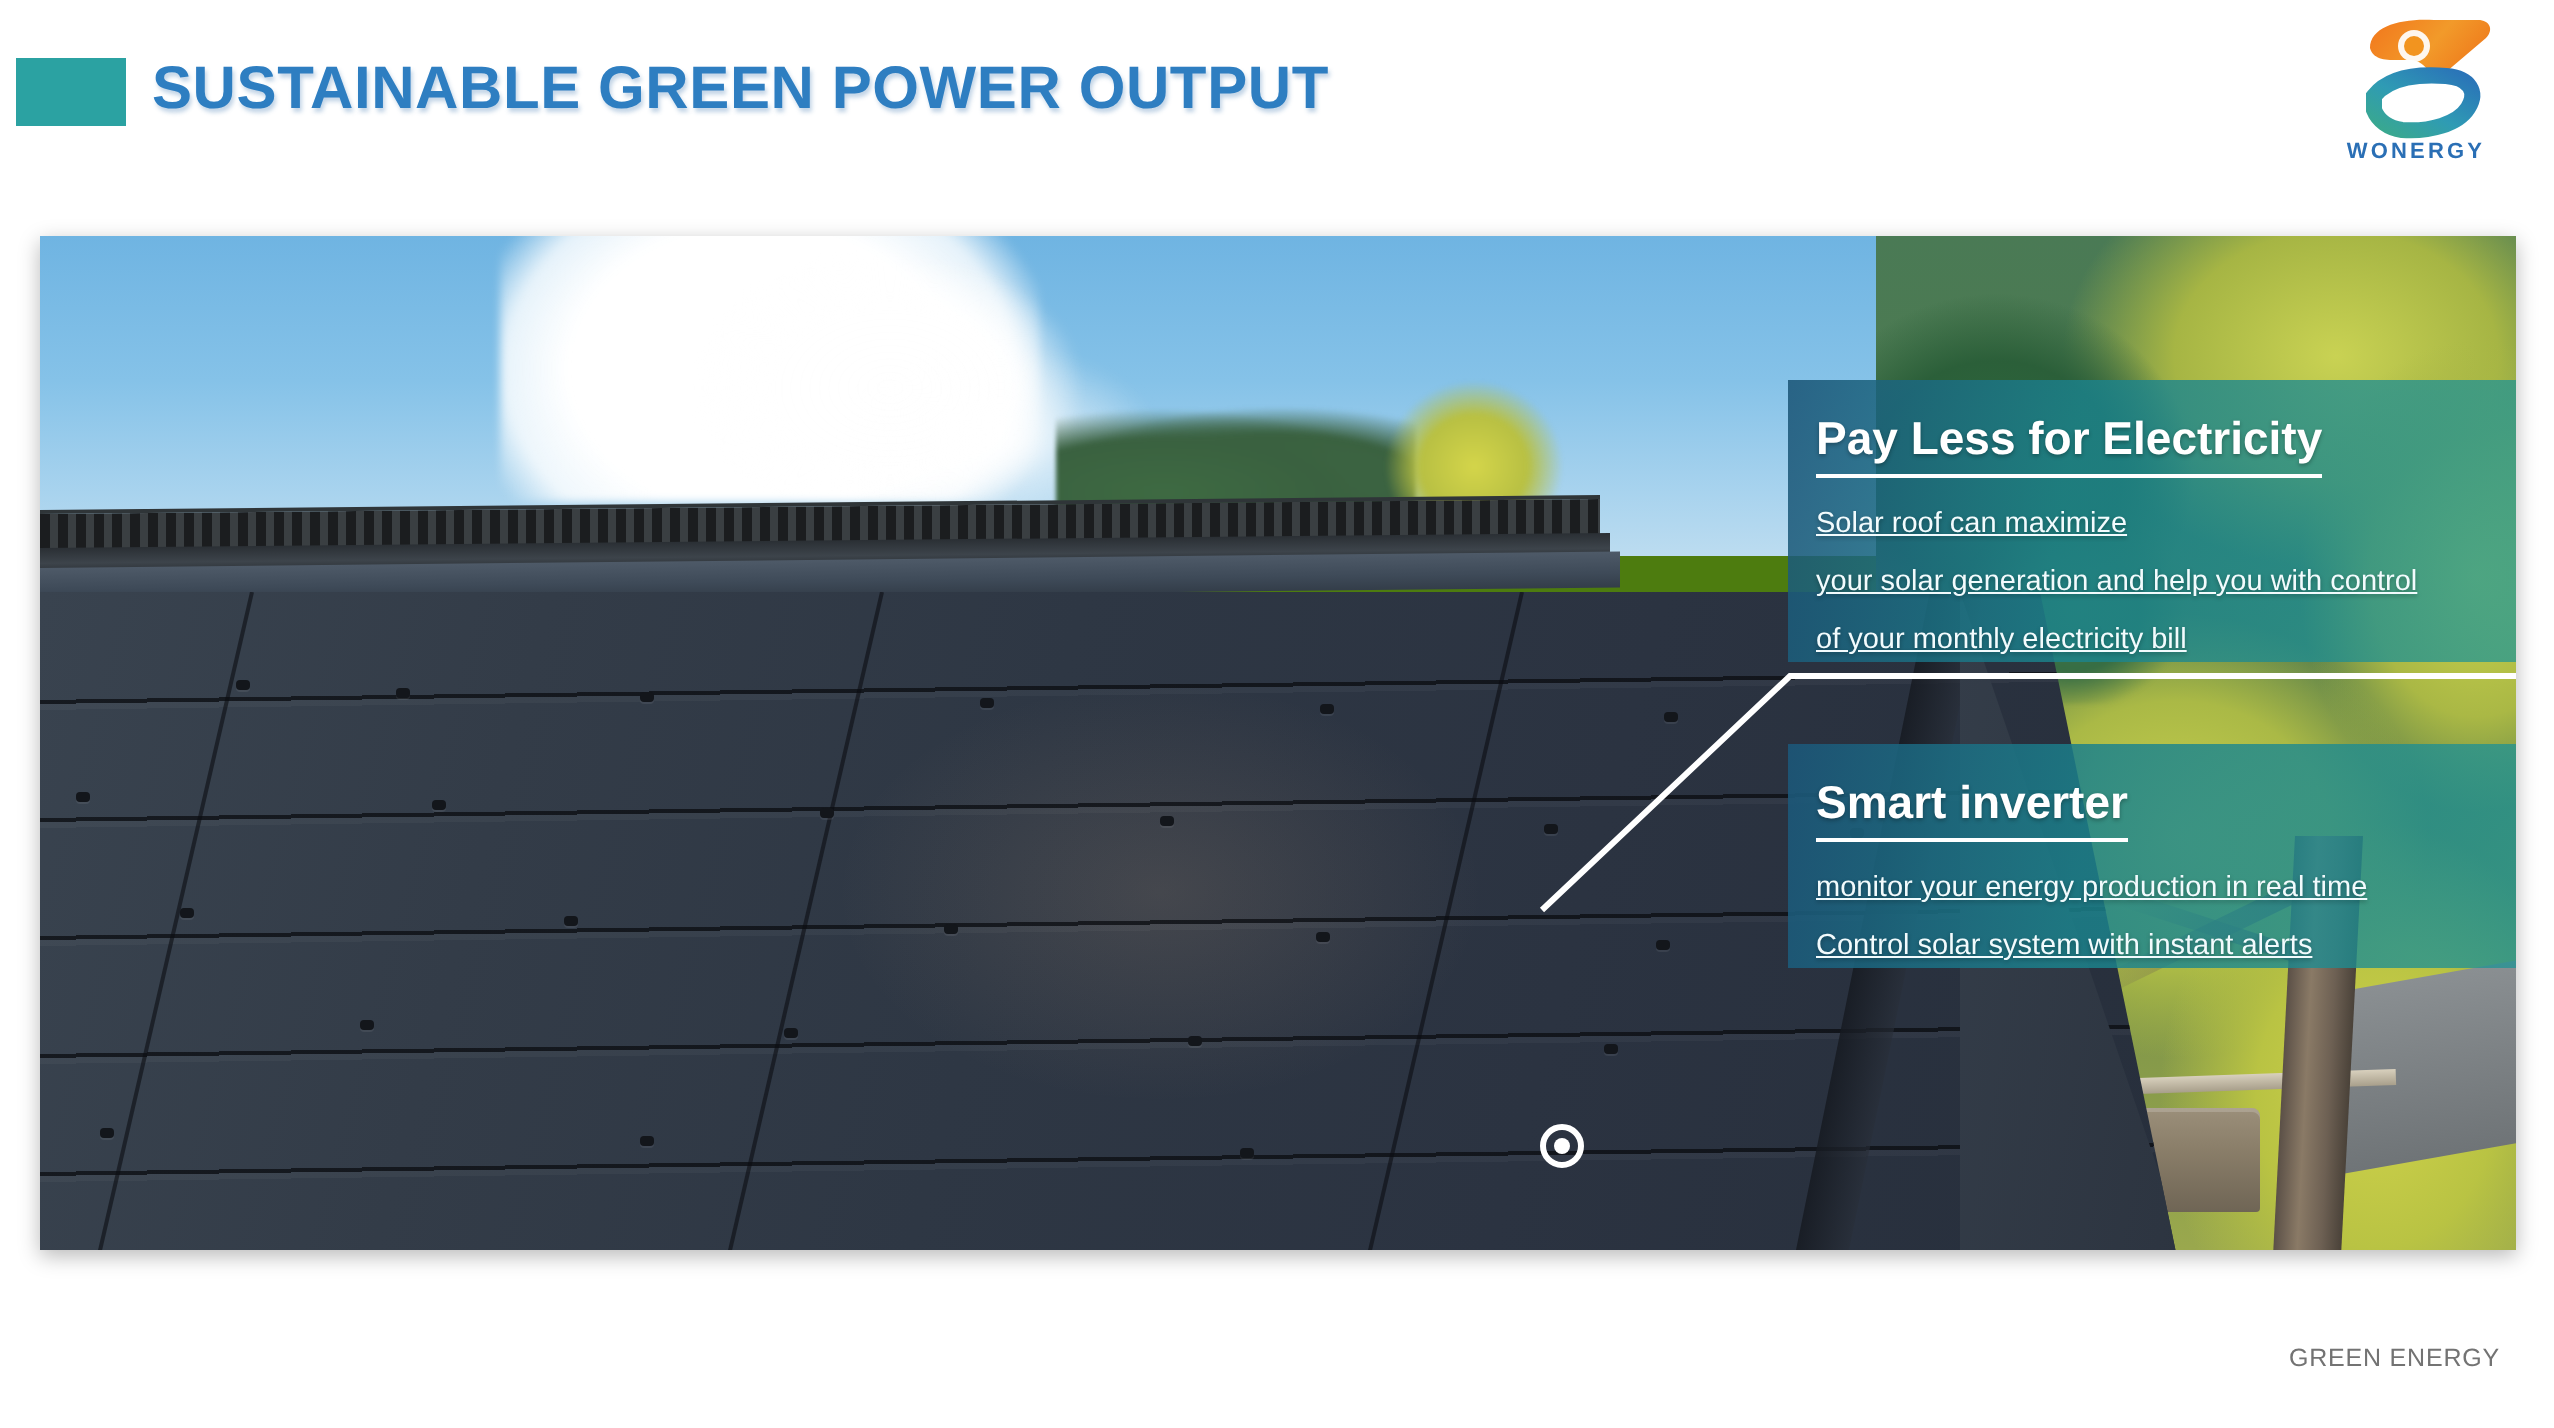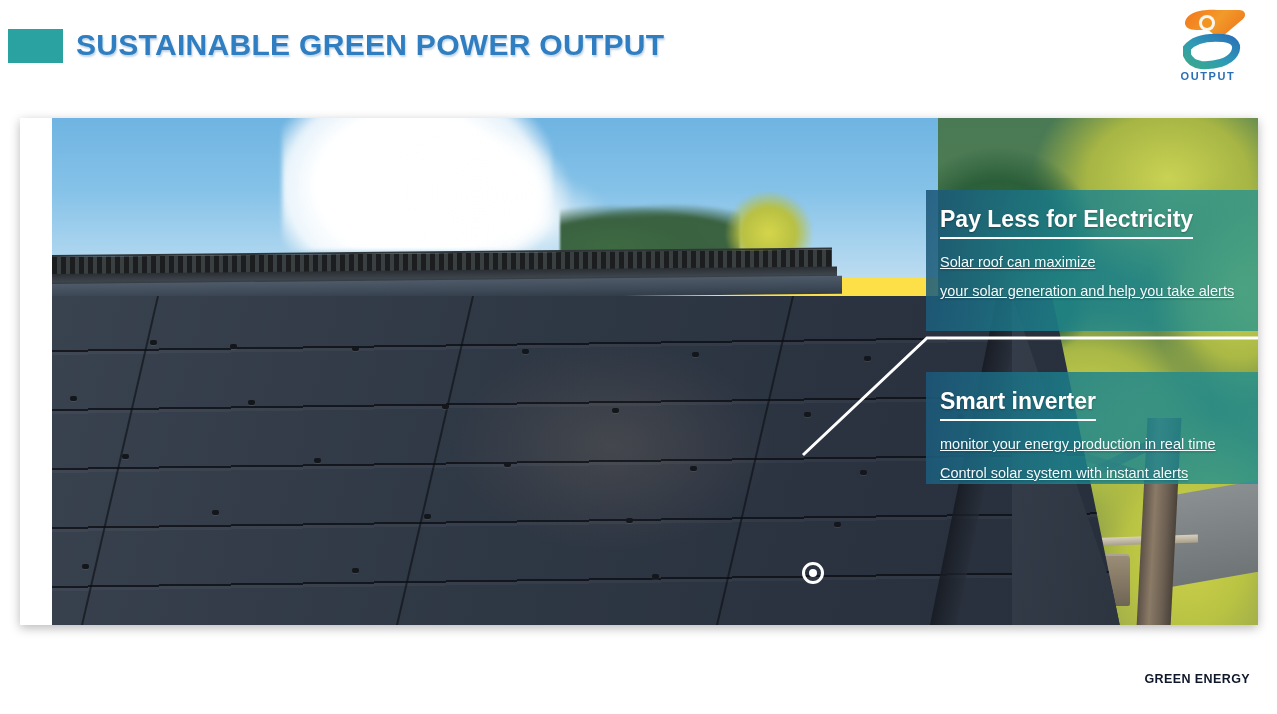--- a/index.html
+++ b/index.html
@@ -257,7 +257,7 @@
         <circle cx="30" cy="15" r="8" fill="#ffffff" opacity="0.92"></circle>
         <circle cx="30" cy="15" r="5" fill="#f2941f"></circle>
       </svg>
-      <div class="logo-word">OUTPUT</div>
+      <div class="logo-word">WONERGY</div>
     </div>
   </div>
 

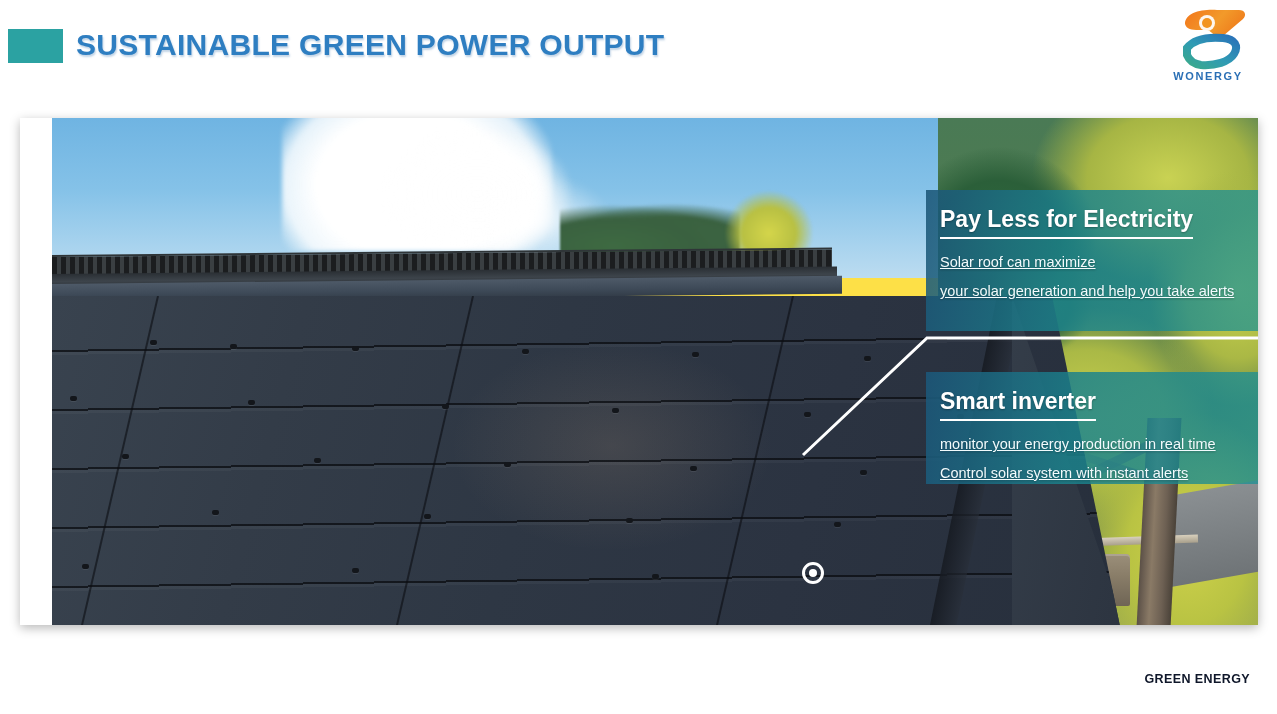--- a/index.html
+++ b/index.html
@@ -39,7 +39,7 @@
     box-shadow:0 3px 10px rgba(0,0,0,0.28), 0 0 0 4px #ffffff;
     overflow:hidden;
   }
-  .photo { position:absolute; inset:0; overflow:hidden; background:#fde047;margin-left:32px; }
+  .photo { position:absolute; inset:0; overflow:hidden; background:#4d7c0f; }
 
   
   .sky {

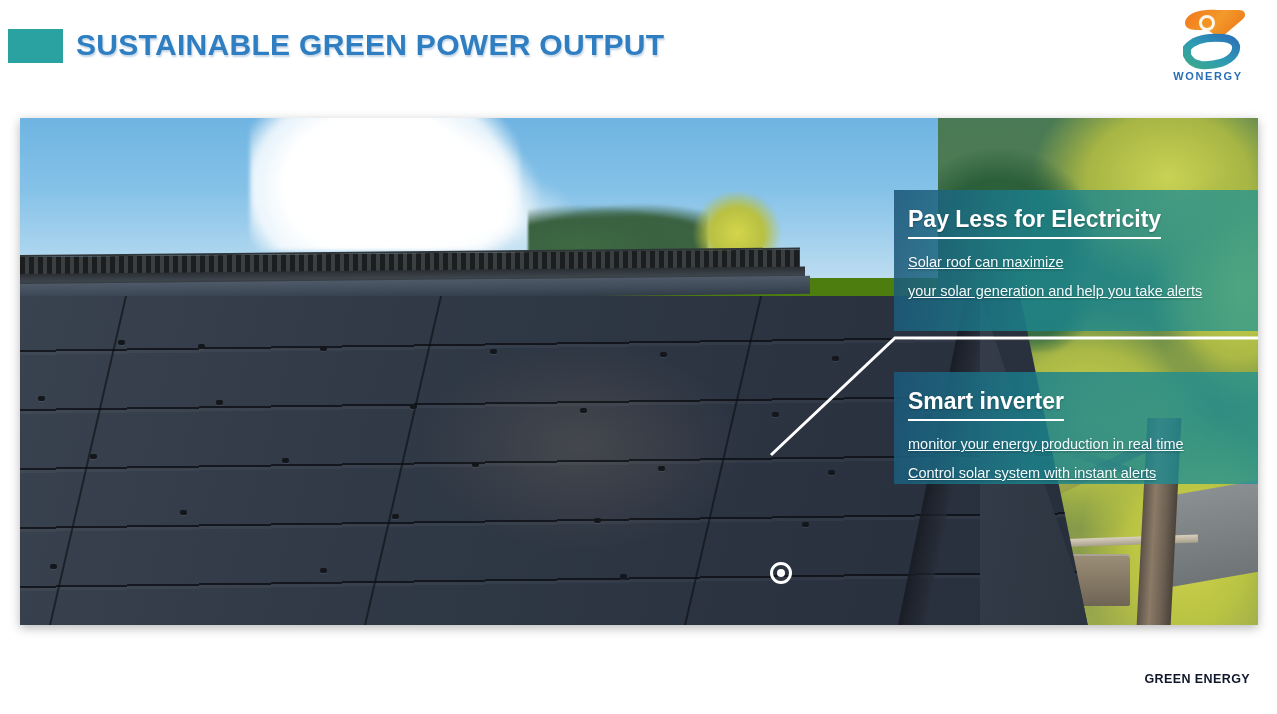--- a/index.html
+++ b/index.html
@@ -330,7 +330,7 @@
         <div class="callout-title">Pay Less for Electricity</div>
         <div class="callout-body">
           <div class="callout-line">Solar roof can maximize</div>
-          <div class="callout-line">your solar generation and help you take alerts</div>
+          <div class="callout-line">your solar generation and help you with control</div>
         </div>
       </div>
 

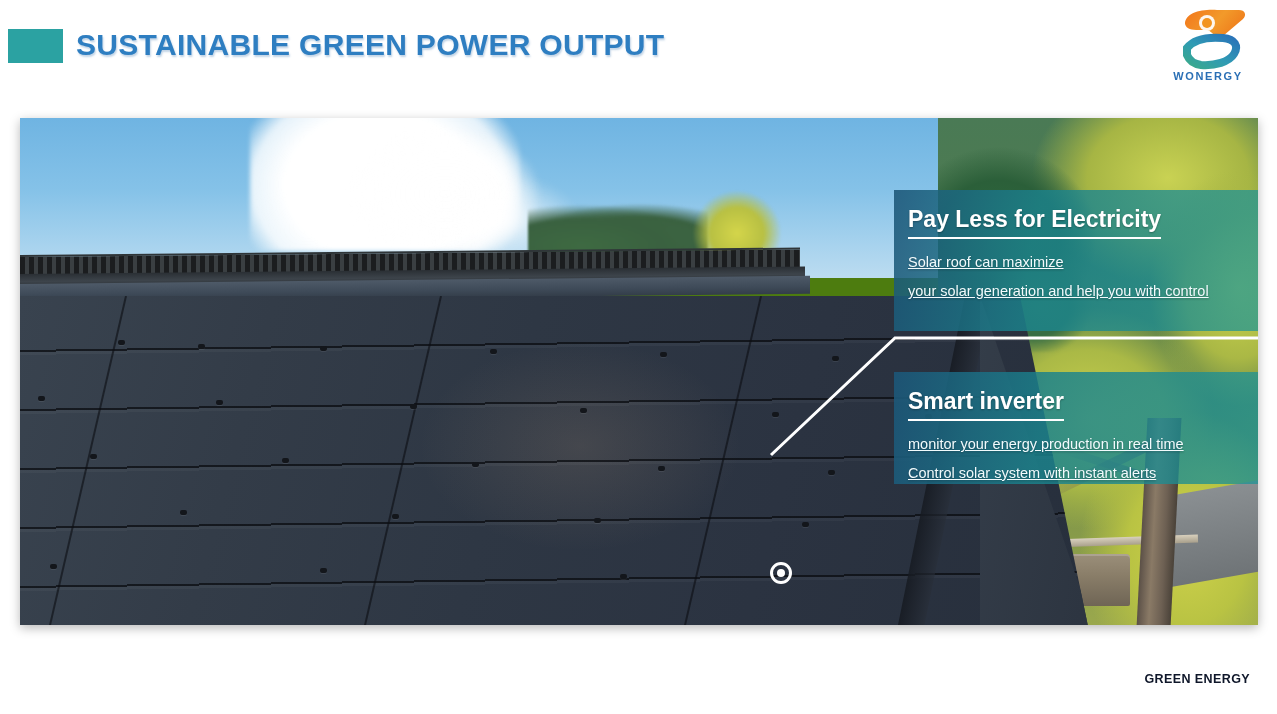--- a/index.html
+++ b/index.html
@@ -331,6 +331,7 @@
         <div class="callout-body">
           <div class="callout-line">Solar roof can maximize</div>
           <div class="callout-line">your solar generation and help you with control</div>
+          <div class="callout-line">of your monthly electricity bill</div>
         </div>
       </div>
 

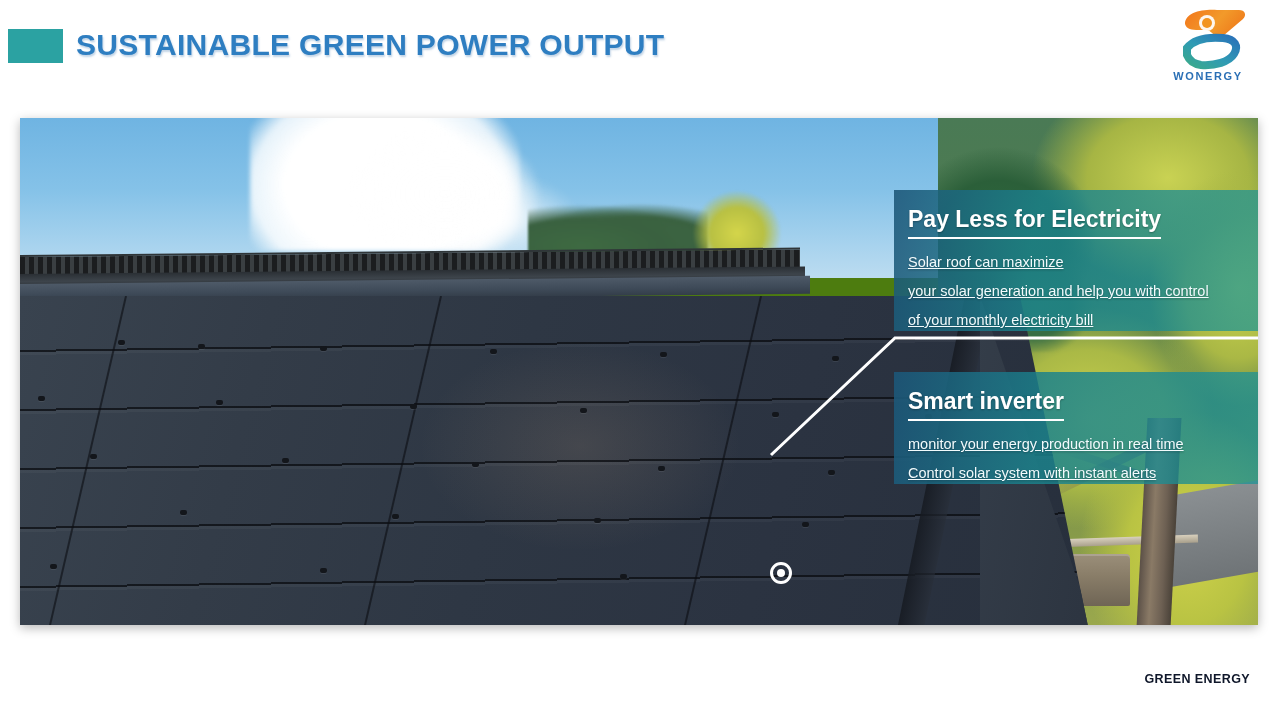--- a/index.html
+++ b/index.html
@@ -224,7 +224,7 @@
   
   .footer-note {
     position:absolute; right:27px; top:672px;
-    font-size:12.5px; font-weight:bold; letter-spacing:0.4px; color:#0f172a;
+    font-size:12.5px; font-weight:normal; letter-spacing:0.4px; color:#737373;
   }
 </style>
 </head>

